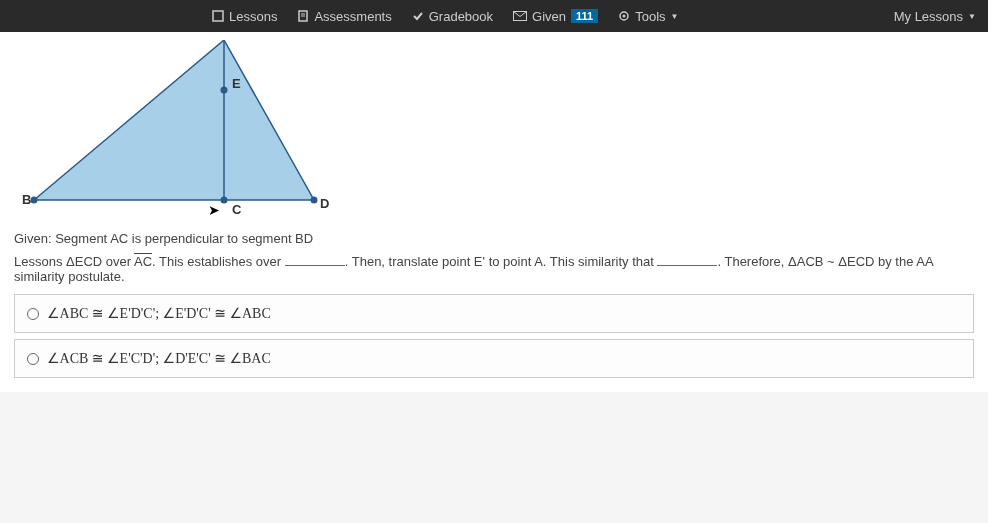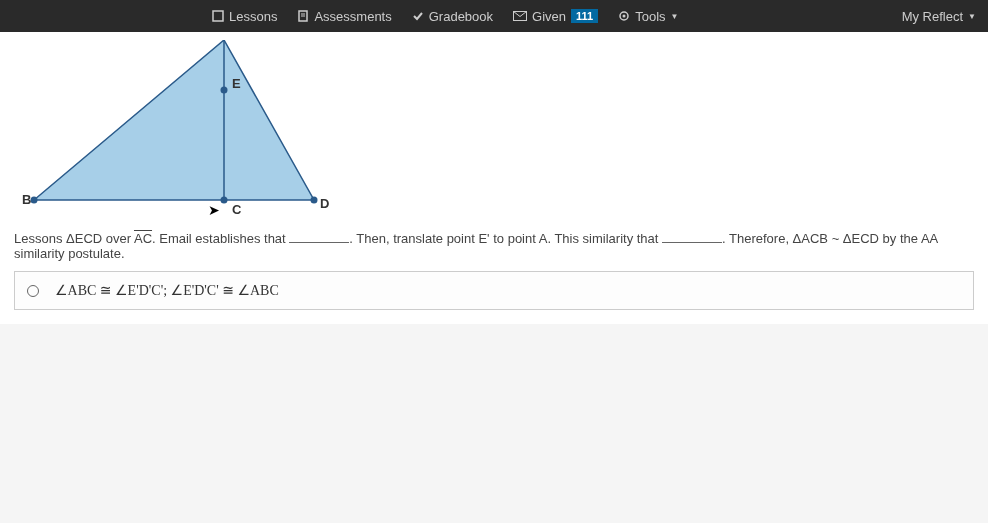--- a/index.html
+++ b/index.html
@@ -160,7 +160,7 @@
     <span style="font-size:8px;">▼</span>
   </div>
   <div class="nav-item nav-right">
-    <span>My Reflect</span>
+    <span>My Lessons</span>
     <span style="font-size:8px;">▼</span>
   </div>
 </div>

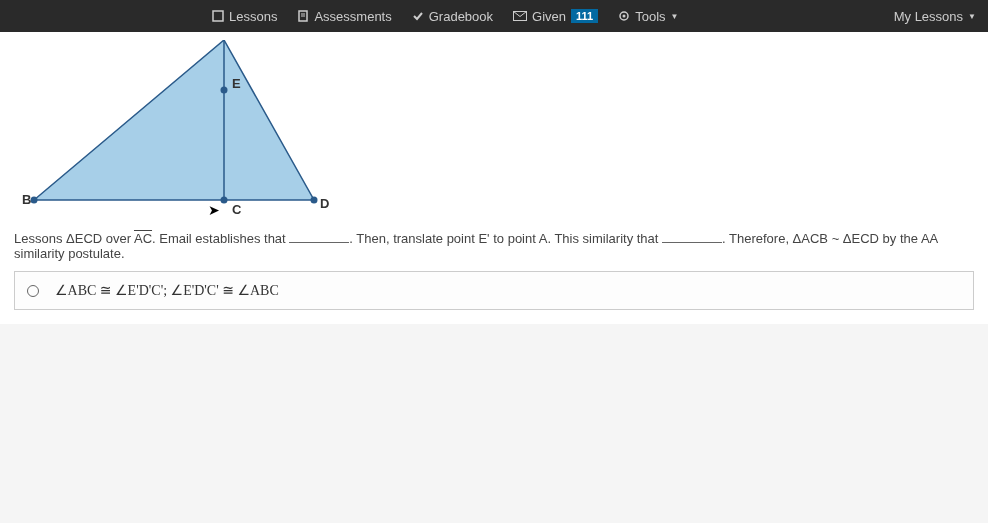--- a/index.html
+++ b/index.html
@@ -184,6 +184,10 @@
 
   <div class="cursor-arrow">➤</div>
 
+  <div class="proof-line">
+    <span>Given:</span>
+    <span>Segment AC is perpendicular to segment BD</span>
+  </div>
 
 
   <div class="proof-line">

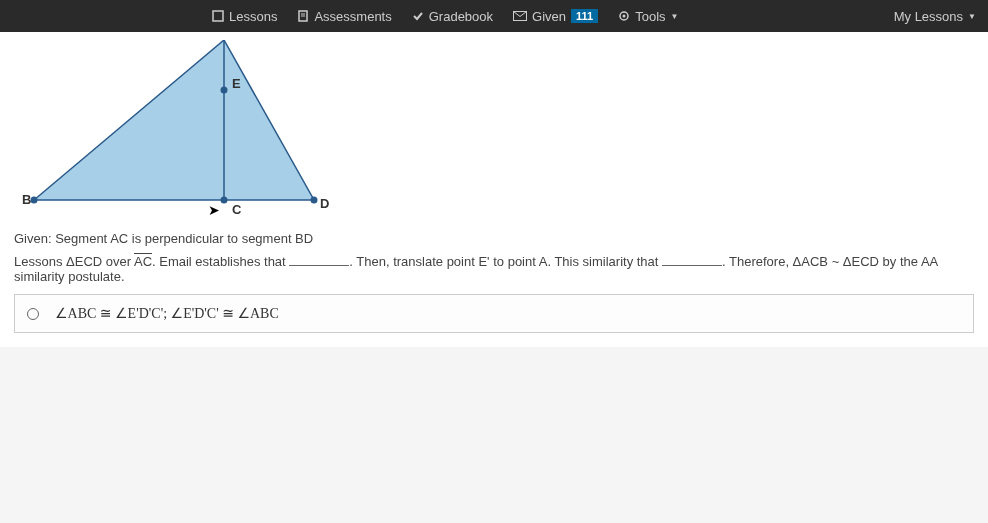--- a/index.html
+++ b/index.html
@@ -191,7 +191,7 @@
 
 
   <div class="proof-line">
-    <span>Lessons ΔECD over </span><span class="overline">AC</span><span>. Email establishes that </span><span class="blank"></span><span>. Then, translate point E' to point A. This similarity that </span><span class="blank"></span><span>. Therefore, ΔACB ~ ΔECD by the AA similarity postulate.</span>
+    <span>Lessons ΔECD over </span><span class="overline">AC</span><span>. This establishes over </span><span class="blank"></span><span>. Then, translate point E' to point A. This similarity that </span><span class="blank"></span><span>. Therefore, ΔACB ~ ΔECD by the AA similarity postulate.</span>
   </div>
 
   <div class="answers">

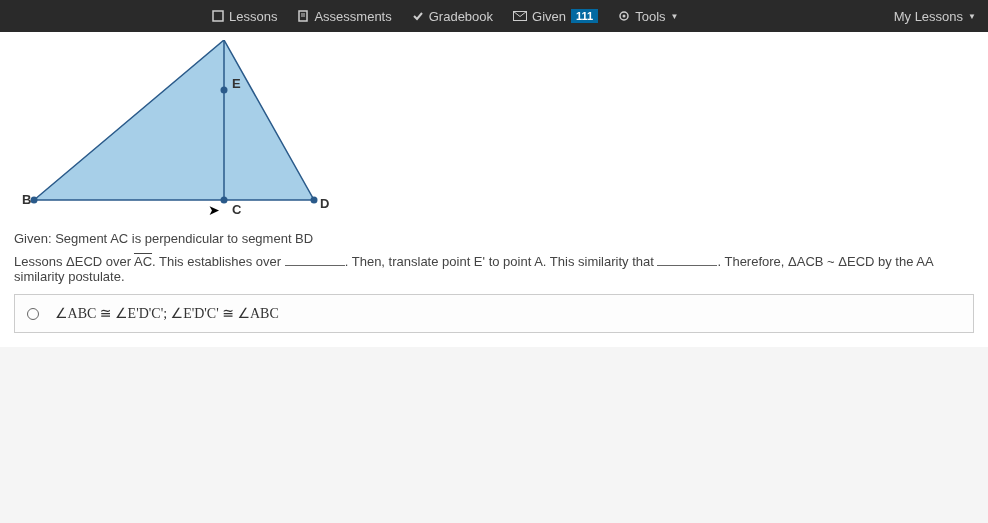--- a/index.html
+++ b/index.html
@@ -83,7 +83,7 @@
       font-size: 14px;
       display: flex;
       align-items: center;
-      gap: 16px;
+      gap: 8px;
       cursor: pointer;
     }
     .answer-option .radio {

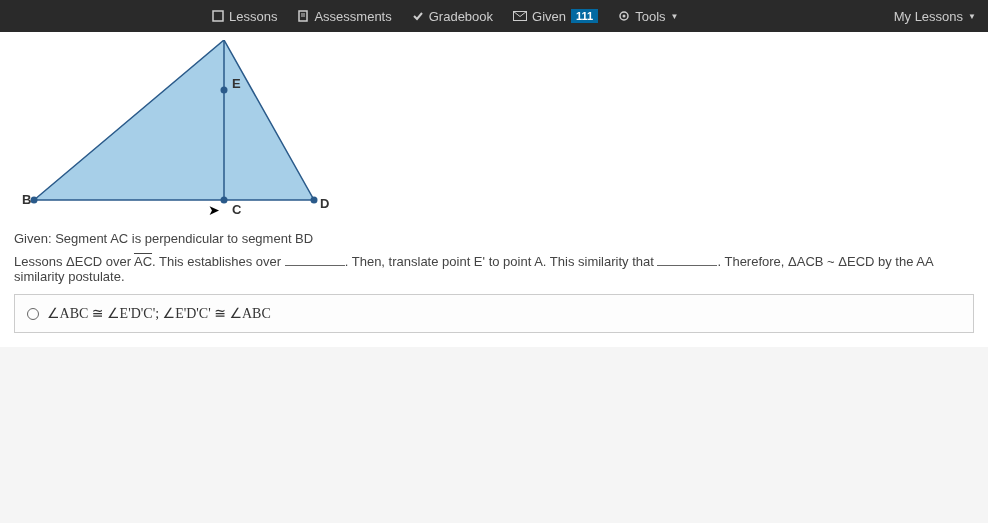--- a/index.html
+++ b/index.html
@@ -199,6 +199,10 @@
       <span class="radio"></span>
       <span class="angle">∠ABC ≅ ∠E'D'C'; ∠E'D'C' ≅ ∠ABC</span>
     </div>
+    <div class="answer-option">
+      <span class="radio"></span>
+      <span class="angle">∠ACB ≅ ∠E'C'D'; ∠D'E'C' ≅ ∠BAC</span>
+    </div>
   </div>
 
 </div>

